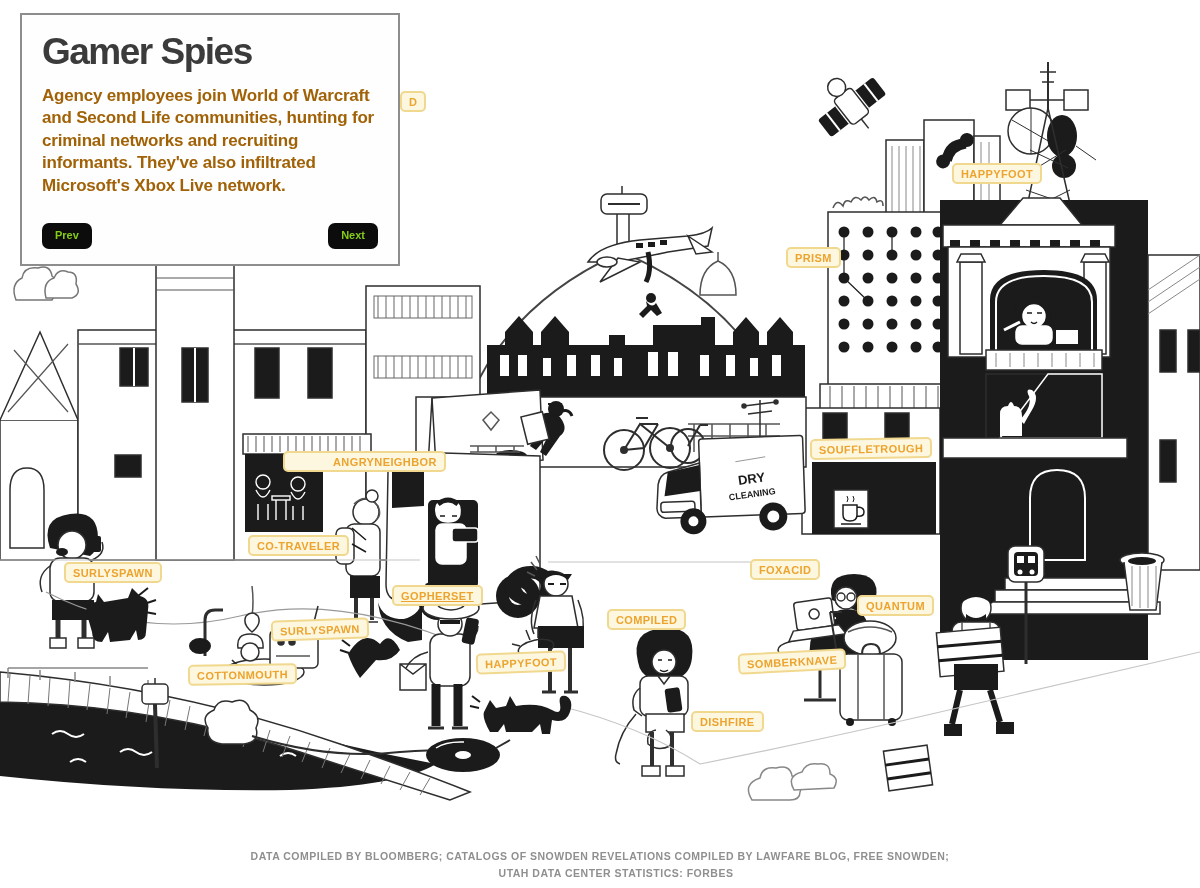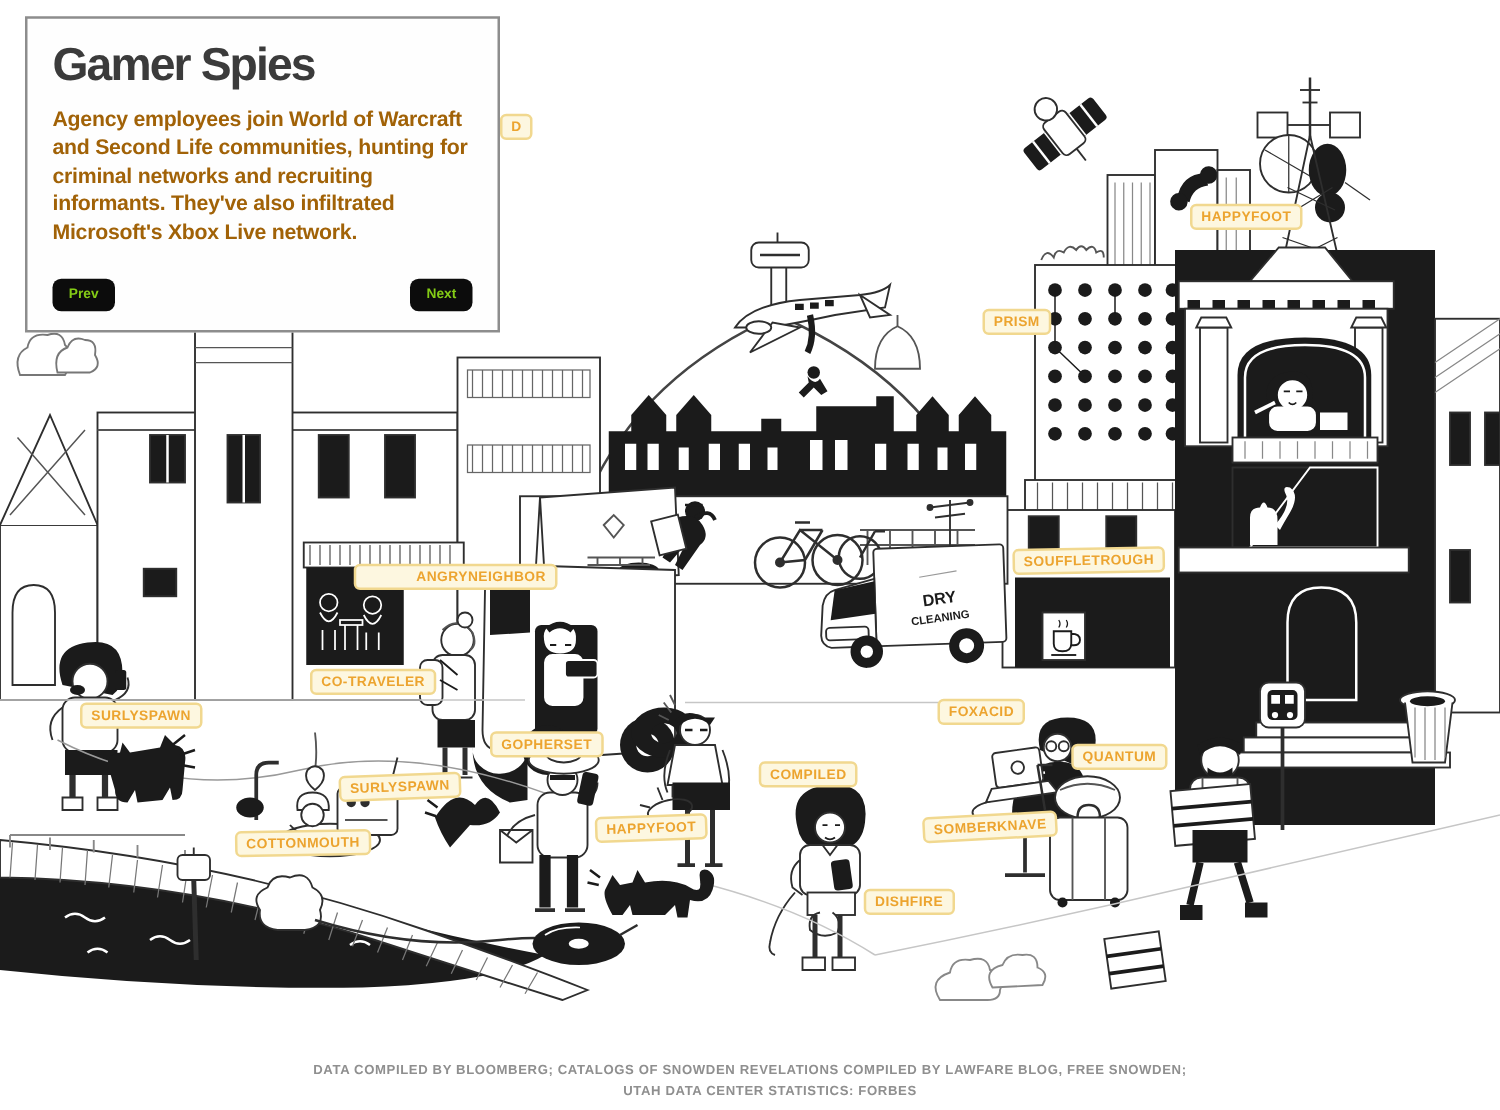--- a/index.html
+++ b/index.html
@@ -589,7 +589,7 @@
       <div class="plabel" style="left: 283px; top: 451px; padding-left: 48px;">ANGRYNEIGHBOR</div>
       <div class="plabel" style="left: 248px; top: 535px;">CO-TRAVELER</div>
       <div class="plabel" style="left: 64px; top: 562px;">SURLYSPAWN</div>
-      <div class="plabel" style="left: 392px; top: 585px;">GOPHERSET</div>
+      <div class="plabel" style="left: 392px; top: 585px; text-decoration: underline;">GOPHERSET</div>
       <div class="plabel" style="left: 271px; top: 619px; transform: rotate(-2deg);">SURLYSPAWN</div>
       <div class="plabel" style="left: 188px; top: 664px; transform: rotate(-1deg);">COTTONMOUTH</div>
       <div class="plabel" style="left: 476px; top: 652px; transform: rotate(-2deg);">HAPPYFOOT</div>

